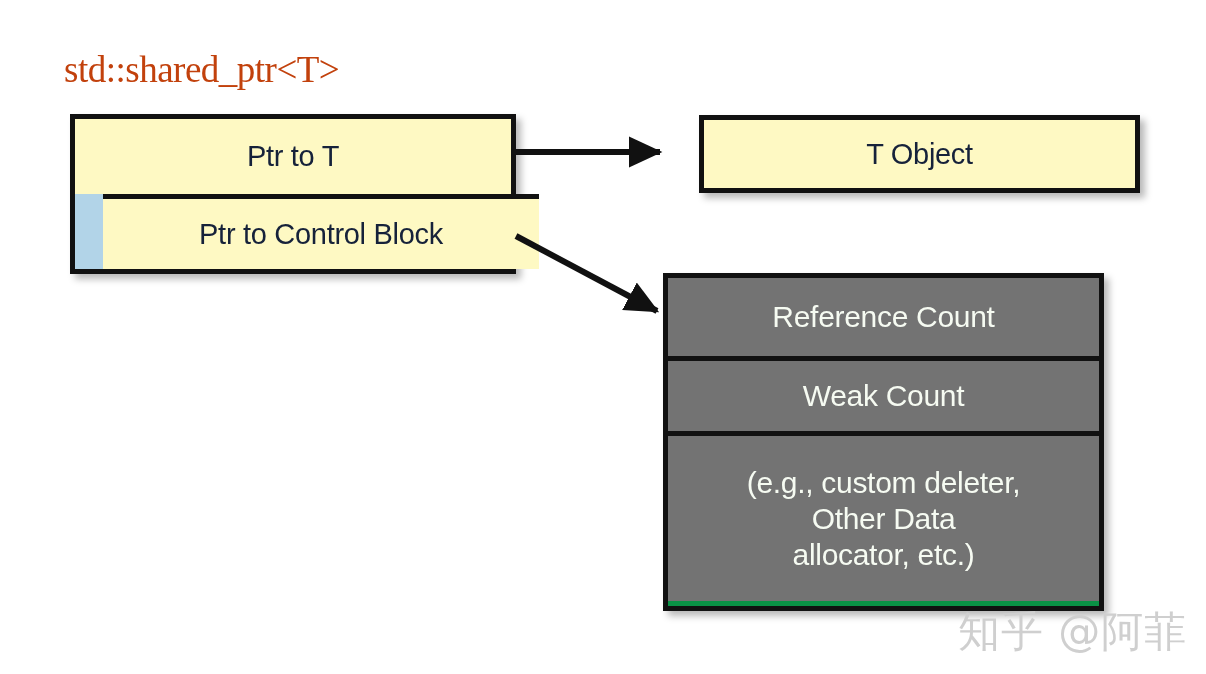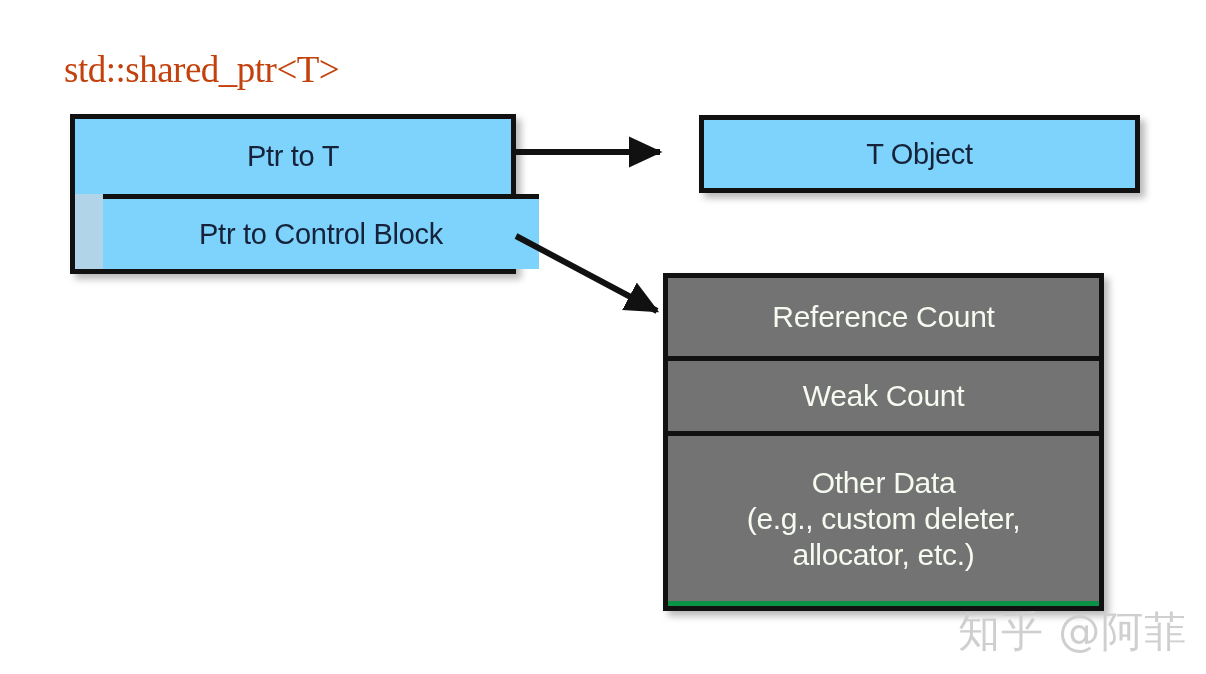--- a/index.html
+++ b/index.html
@@ -52,7 +52,7 @@
     background: #b2d4e8;
   }
   .cell-blue {
-    background: #7dd3fc;
+    background: #fef9c3;
     color: #16223a;
     font-family: "Liberation Sans", sans-serif;
     font-size: 29px;

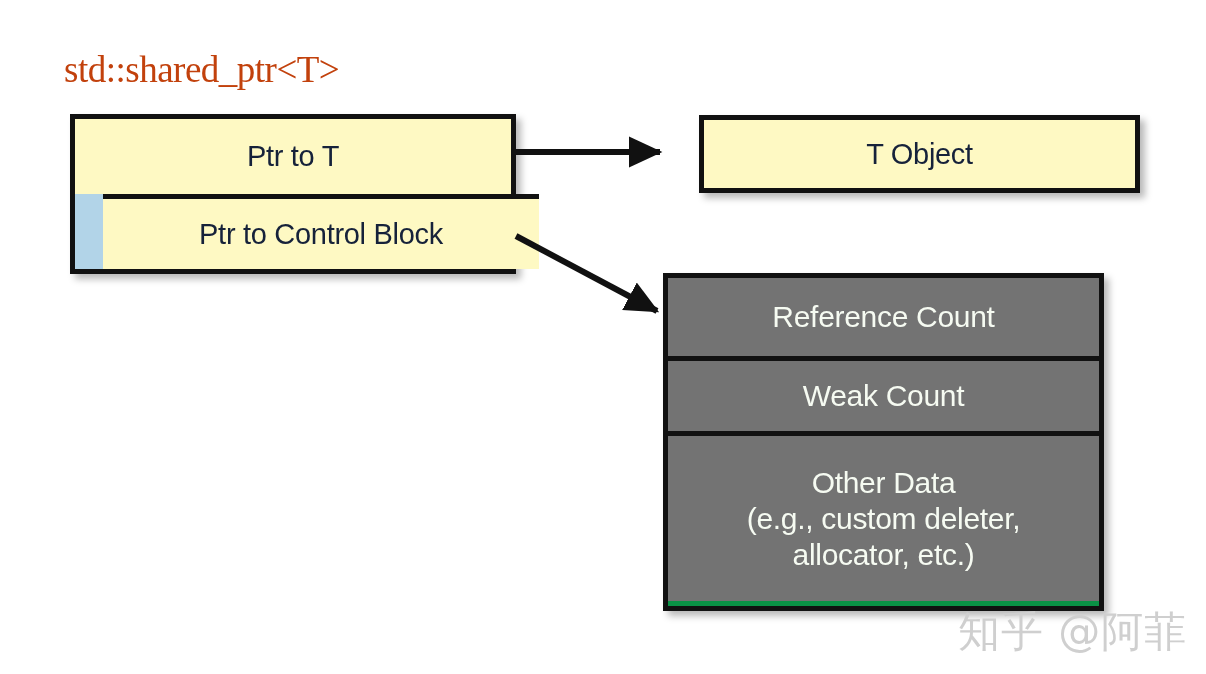--- a/index.html
+++ b/index.html
@@ -161,8 +161,8 @@
     <div class="cell cell-green" id="cell-reference-count">Reference Count</div>
     <div class="cell cell-green cell-divider-green" id="cell-weak-count">Weak Count</div>
     <div class="cell cell-green cell-divider-green" id="cell-other-data">
+      <span>(e.g., custom deleter,</span>
       <span>Other Data</span>
-      <span>(e.g., custom deleter,</span>
       <span>allocator, etc.)</span>
     </div>
   </div>

